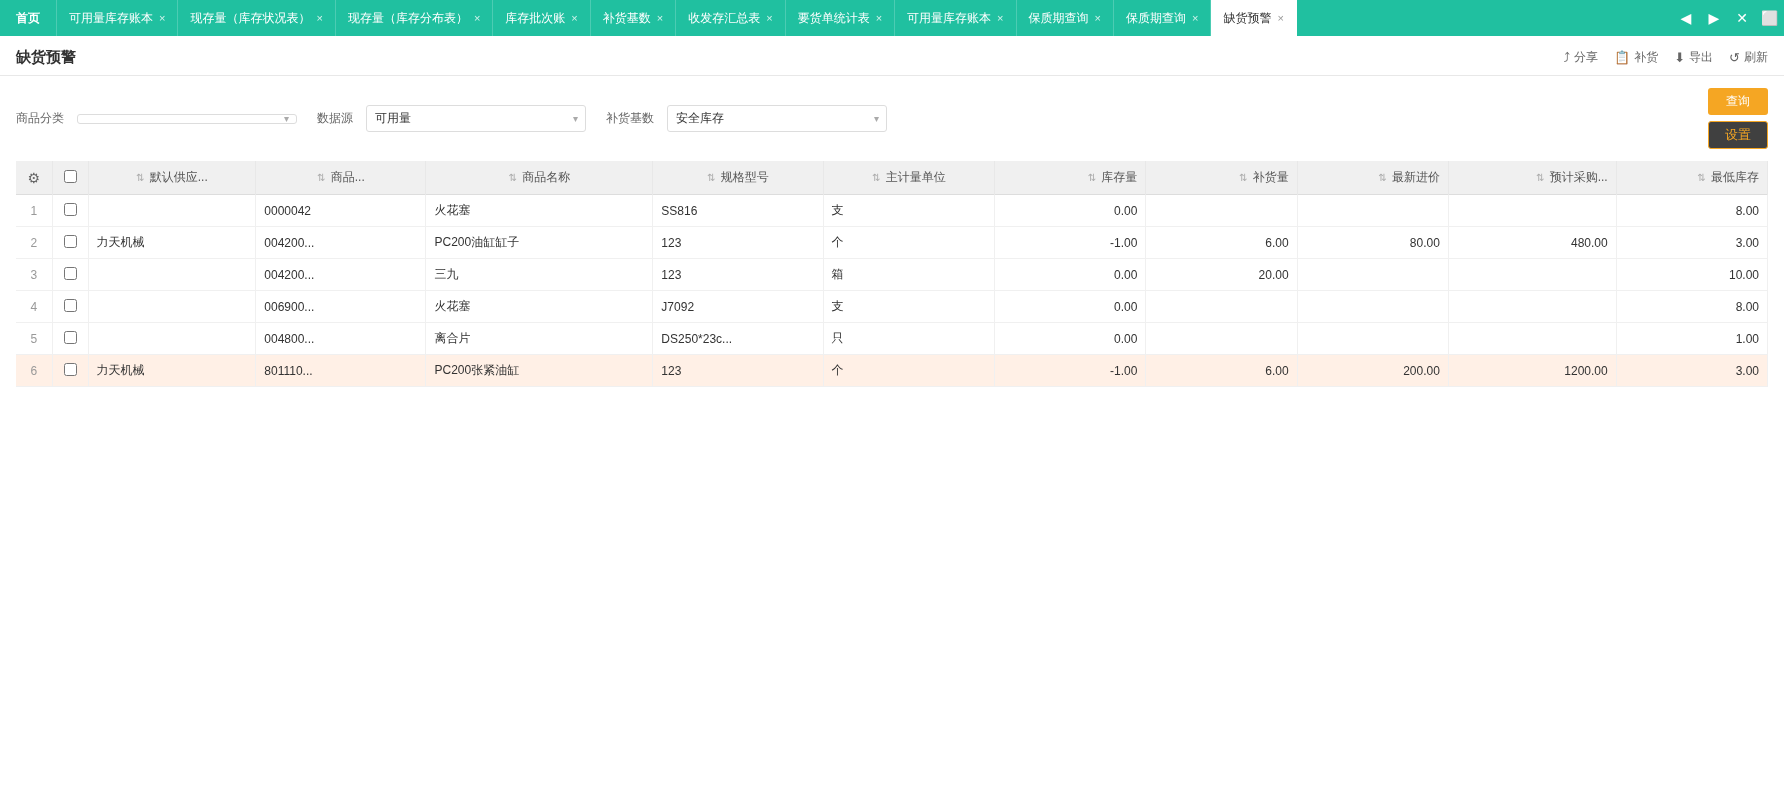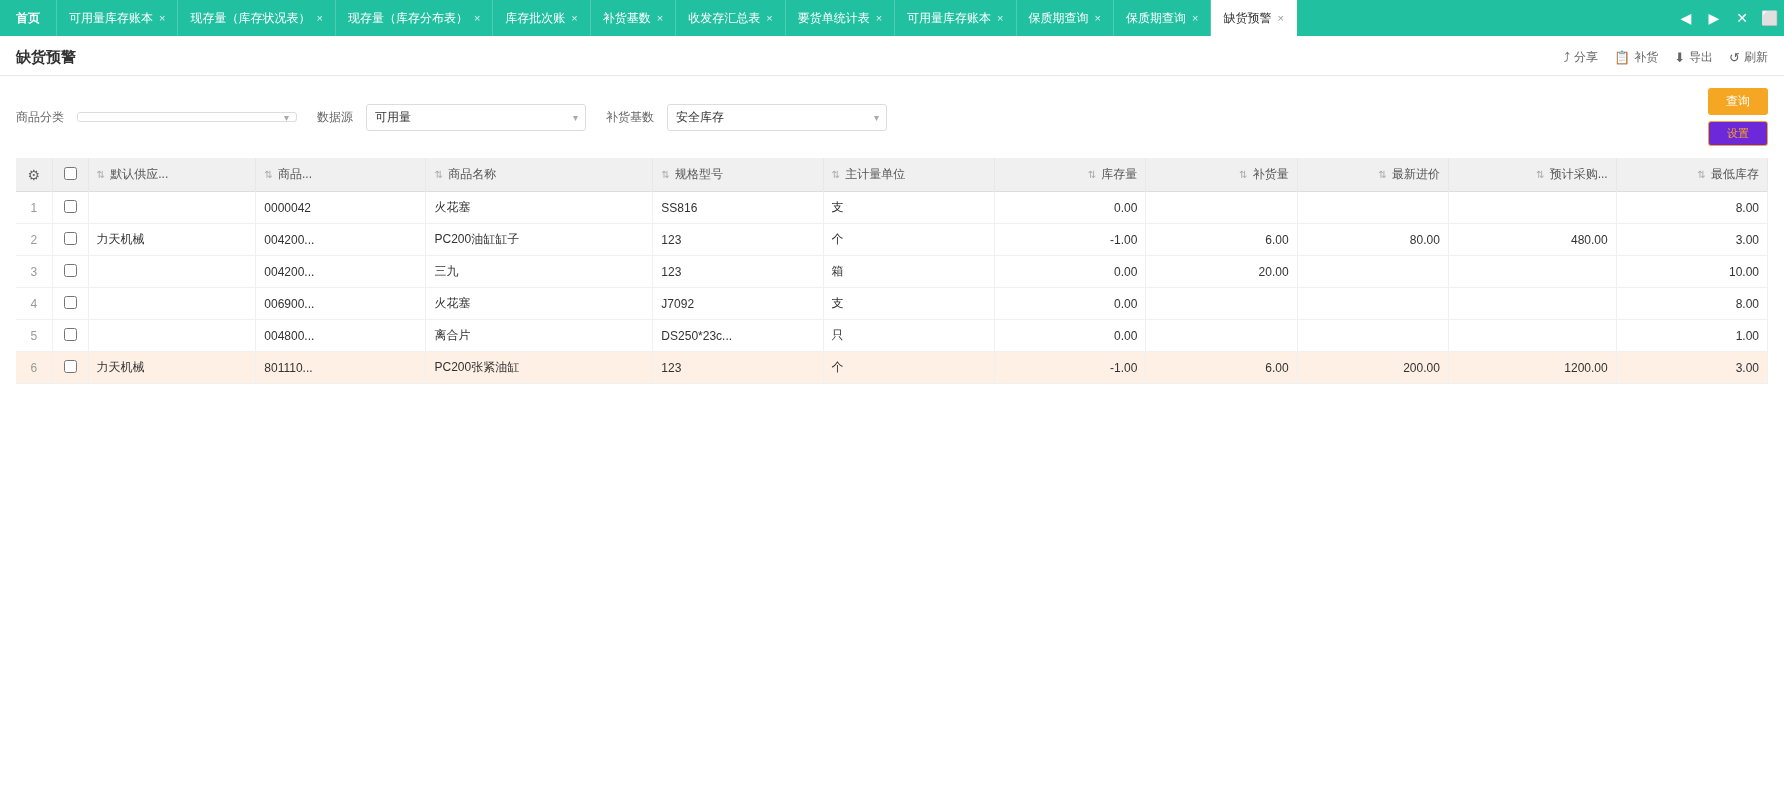--- a/index.html
+++ b/index.html
@@ -152,13 +152,13 @@
       margin-left: auto;
     }
     .btn-settings {
-      background: #6d28d9;
+      background: #404040;
       color: #f5a623;
       border: 1px solid #f5a623;
       border-radius: 3px;
       padding: 4px 14px;
       cursor: pointer;
-      font-size: 11px;
+      font-size: 13px;
     }
     .filter-actions {
       display: flex;

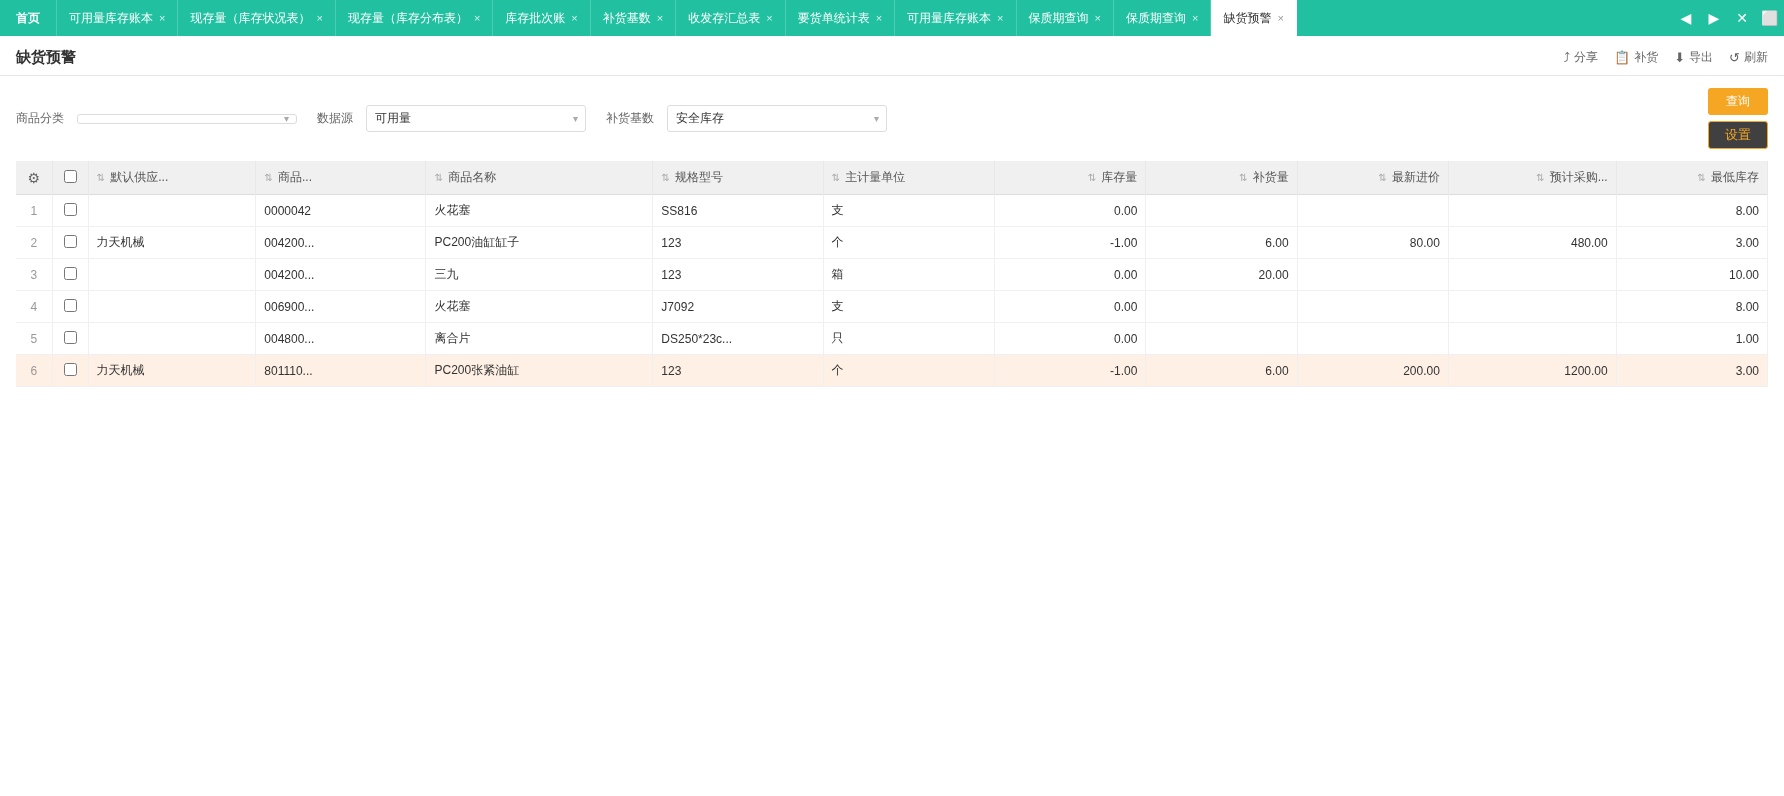--- a/index.html
+++ b/index.html
@@ -183,7 +183,7 @@
     }
     thead th {
       padding: 8px 8px;
-      text-align: left;
+      text-align: center;
       color: #555;
       font-weight: normal;
       border-right: 1px solid #e8e8e8;

